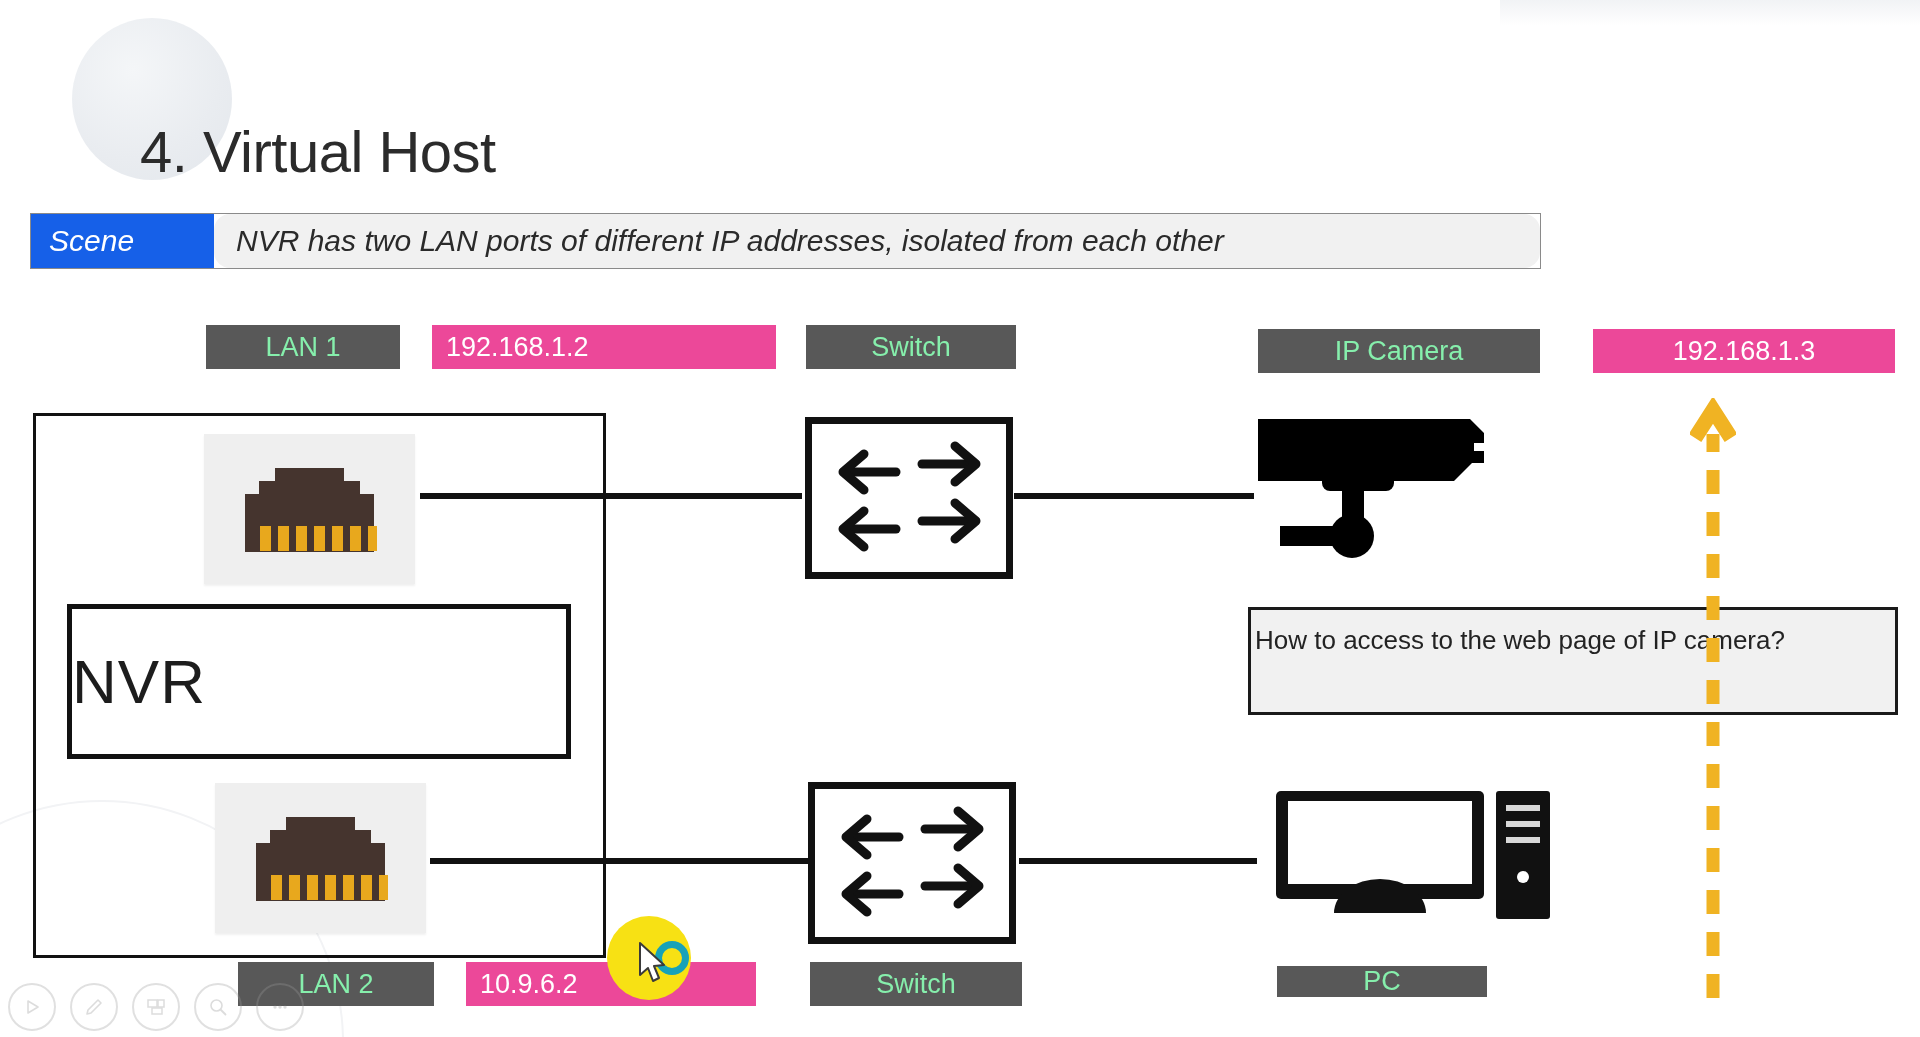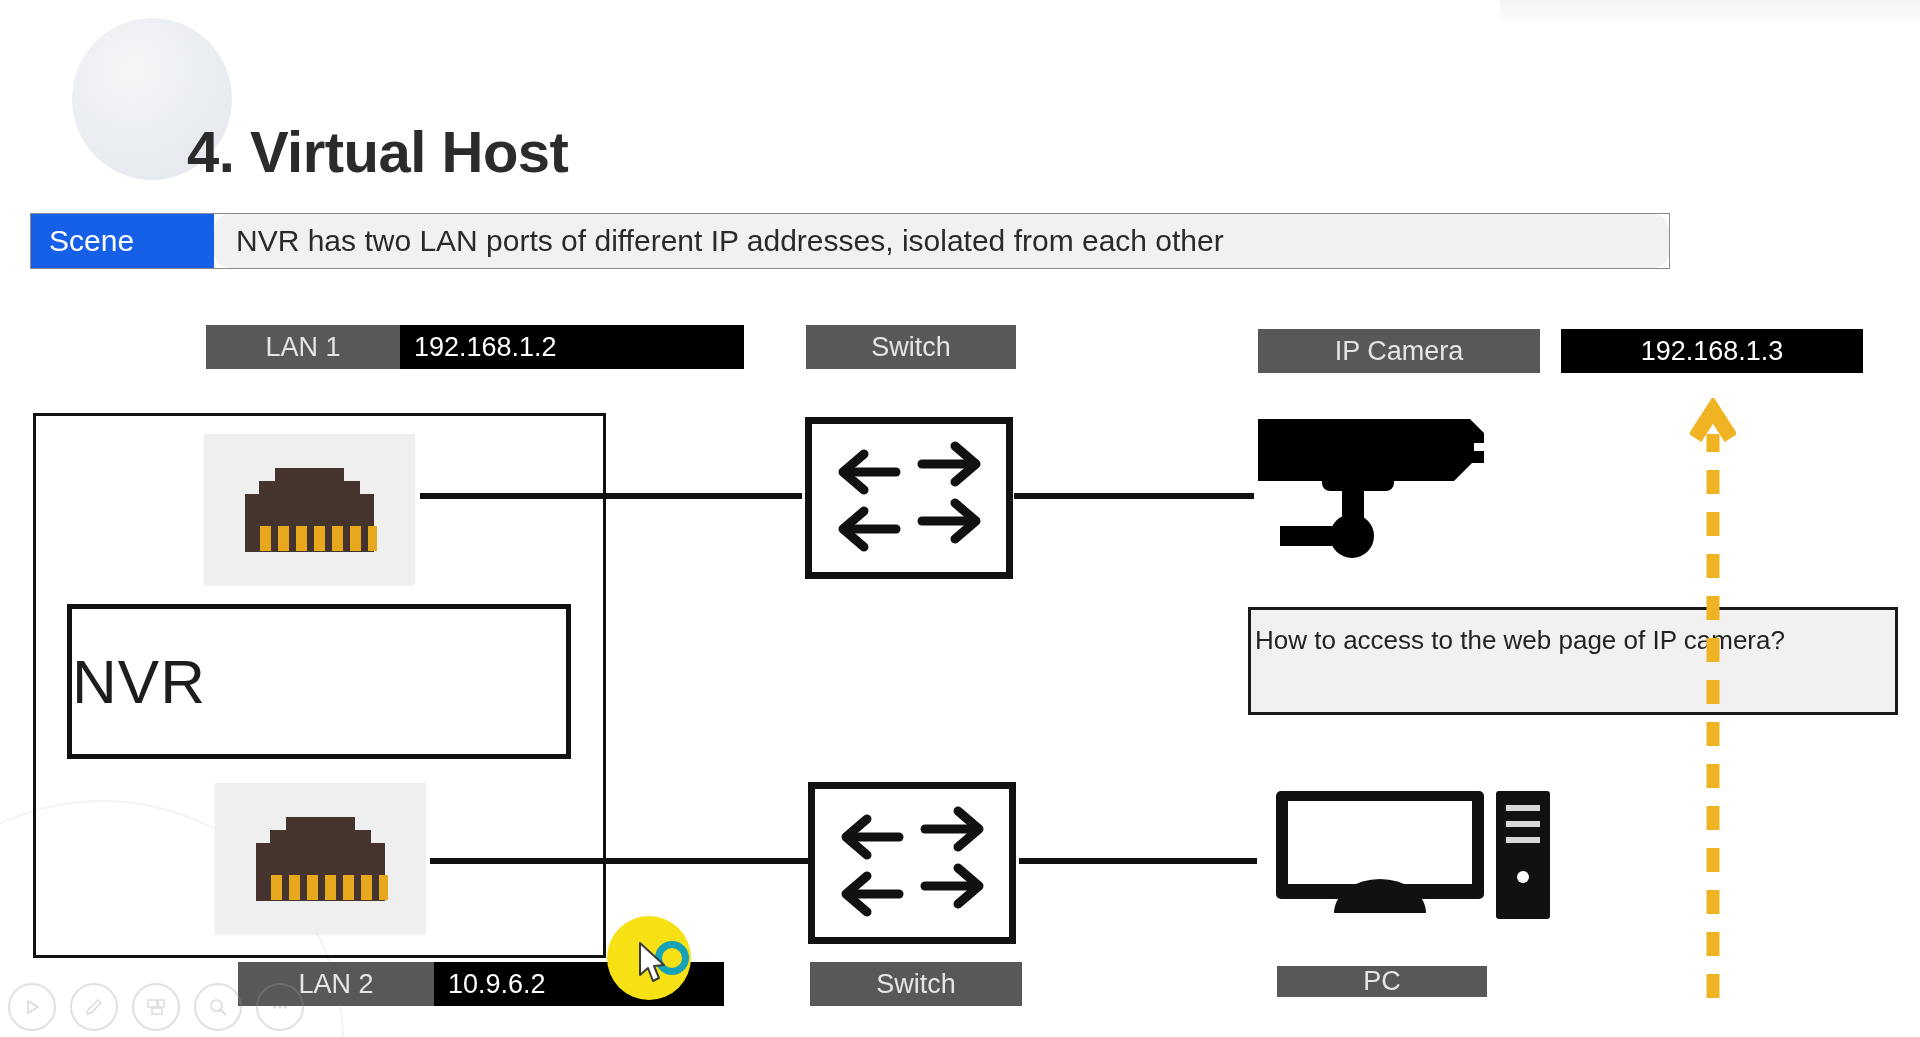--- a/index.html
+++ b/index.html
@@ -57,11 +57,10 @@
     left: 140px;
     top: 118px;
     font-size: 58px;
-    font-weight: 700;
+    font-weight: 400;
     color: #2b2b2b;
     letter-spacing: -0.5px;
     white-space: nowrap;
-    margin-left: 47px;
   }
 
   

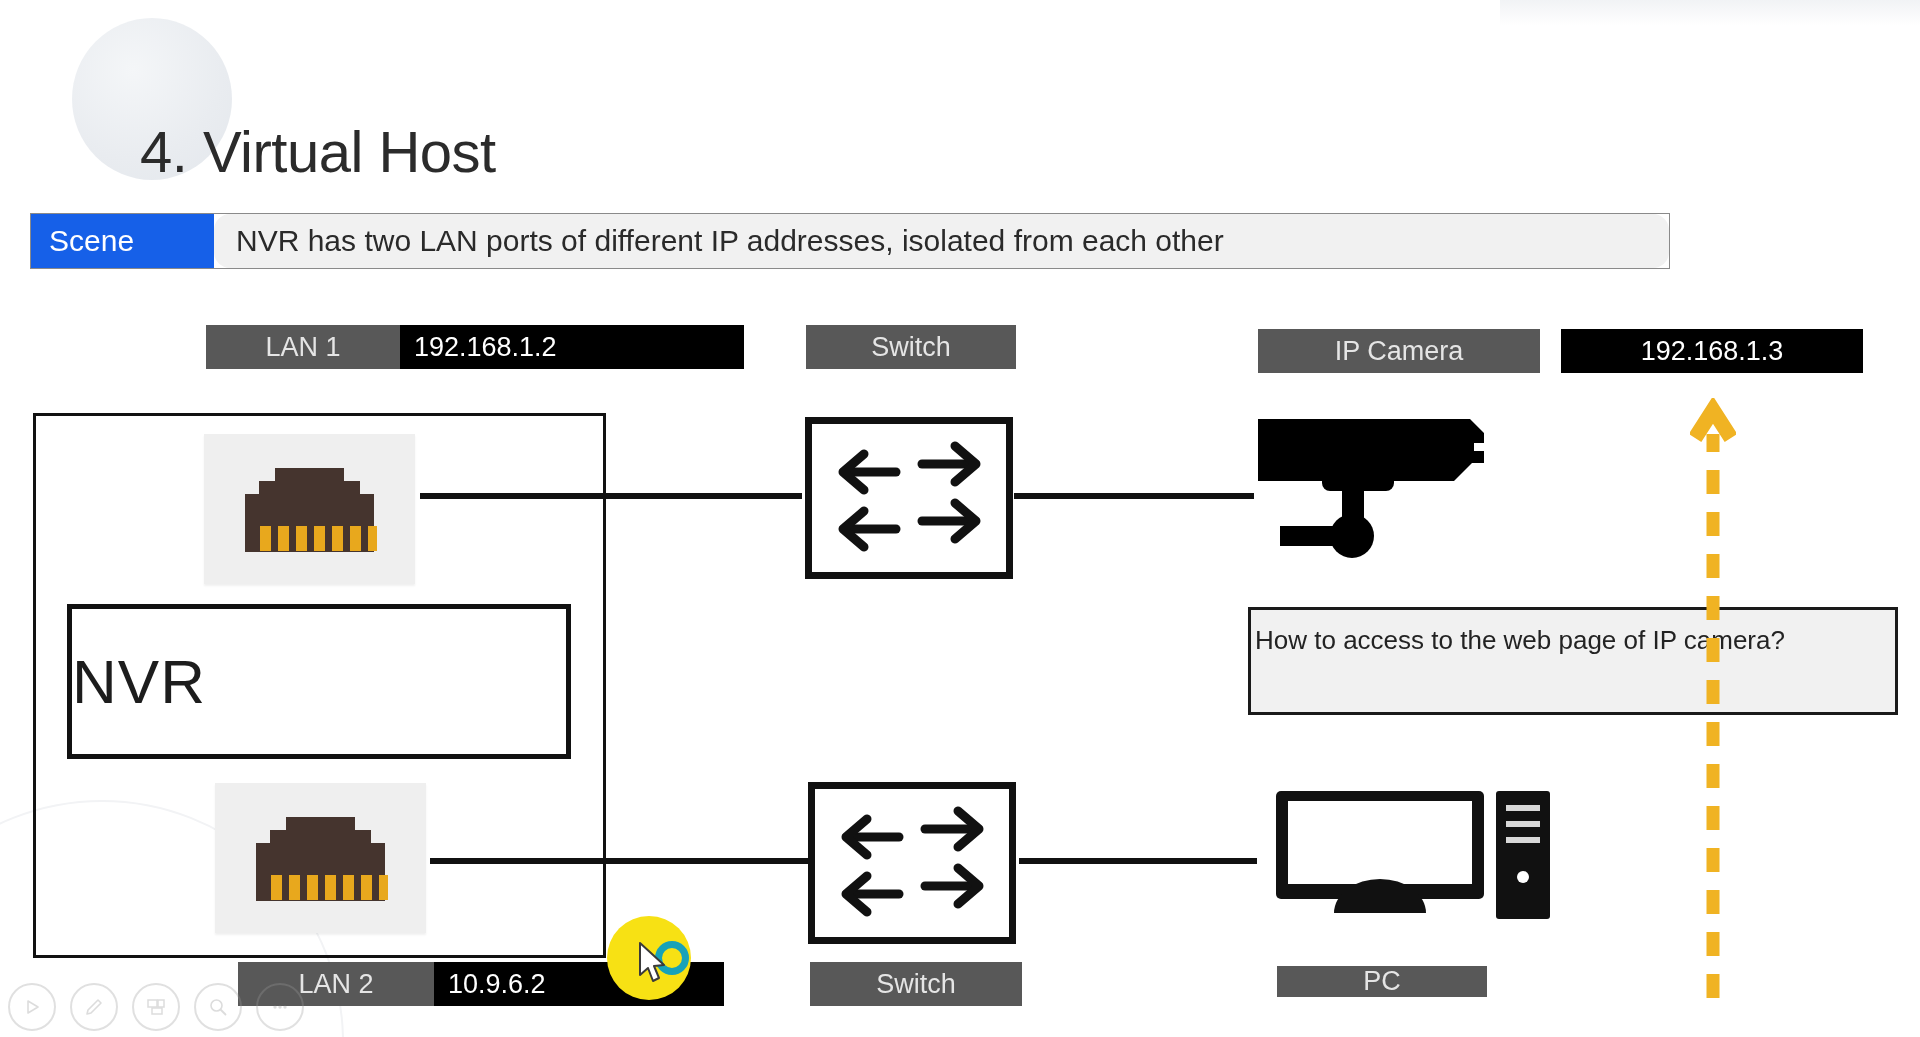--- a/index.html
+++ b/index.html
@@ -68,11 +68,12 @@
     position: absolute;
     left: 30px;
     top: 213px;
-    width: 1640px;
+    width: 1511px;
     height: 56px;
     display: flex;
     border: 1px solid #8a8a8a;
     box-sizing: border-box;
+    font-style: italic;
   }
   .scene-key {
     width: 183px;

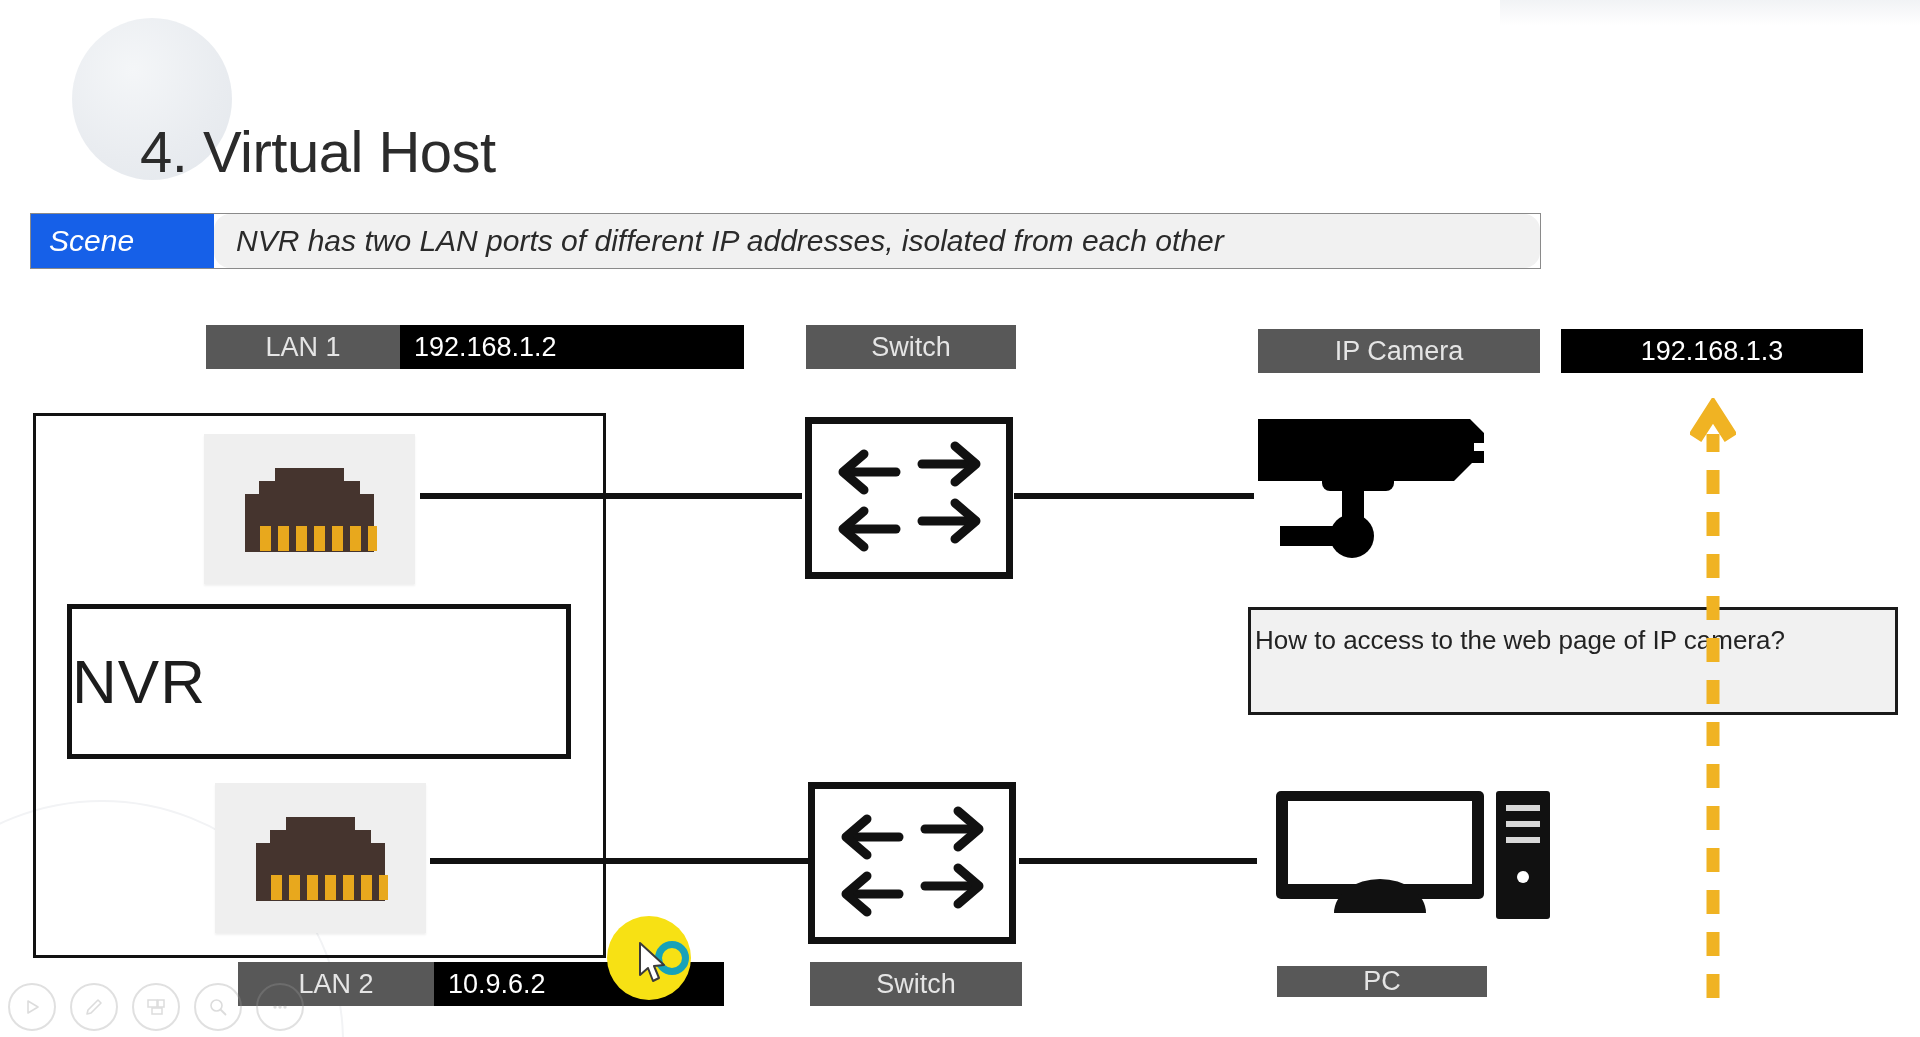--- a/index.html
+++ b/index.html
@@ -106,7 +106,7 @@
   }
   .chip .name {
     background: #585858;
-    color: #e5e5e5;
+    color: #86efac;
     display: flex;
     align-items: center;
     justify-content: center;

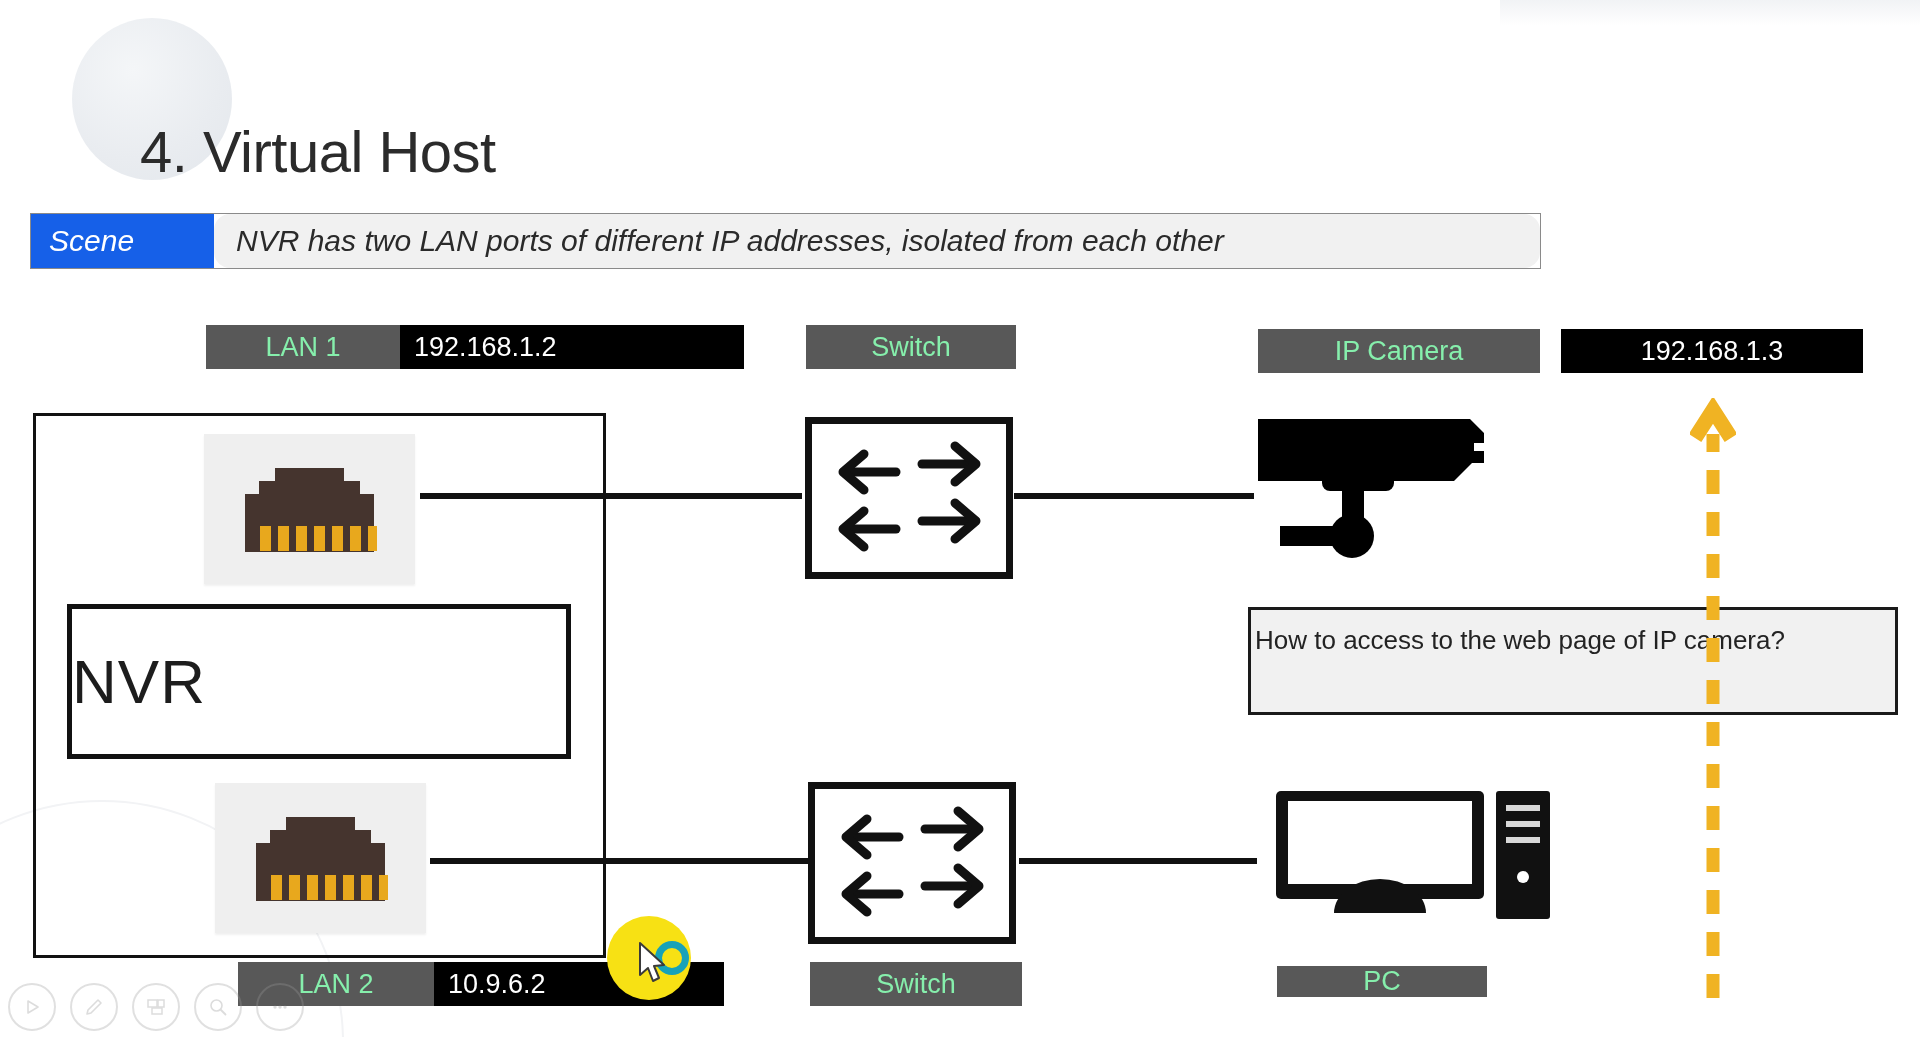--- a/index.html
+++ b/index.html
@@ -113,12 +113,13 @@
     box-sizing: border-box;
   }
   .chip .ip {
-    background: #000000;
+    background: #ec4899;
     color: #ffffff;
     display: flex;
     align-items: center;
     box-sizing: border-box;
     padding-left: 14px;
+    margin-left: 32px;
   }
 
   #chip-lan1        { left: 206px;  top: 325px; }

